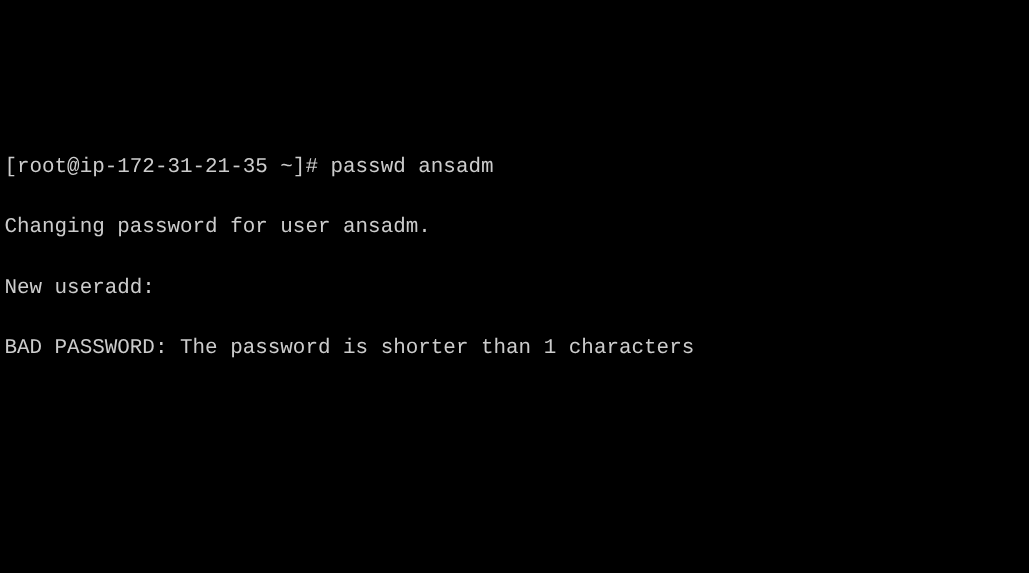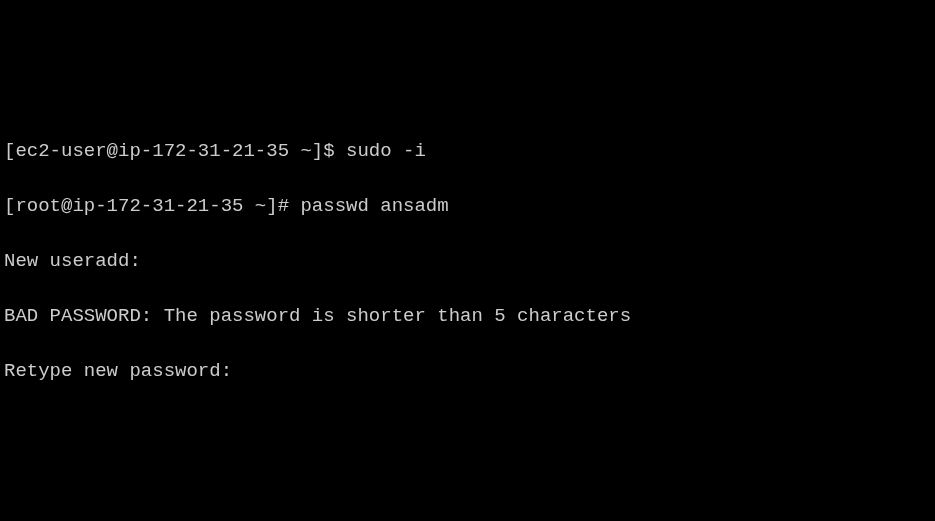--- a/index.html
+++ b/index.html
@@ -32,7 +32,6 @@
 
 
 <div class="terminal">
-<span class="line">[ec2-user@ip-172-31-21-35 ~]$ sudo -i</span>
 <span class="line">[root@ip-172-31-21-35 ~]# passwd ansadm</span>
 <span class="line">New useradd:</span>
 <span class="line">BAD PASSWORD: The password is shorter than 5 characters</span>

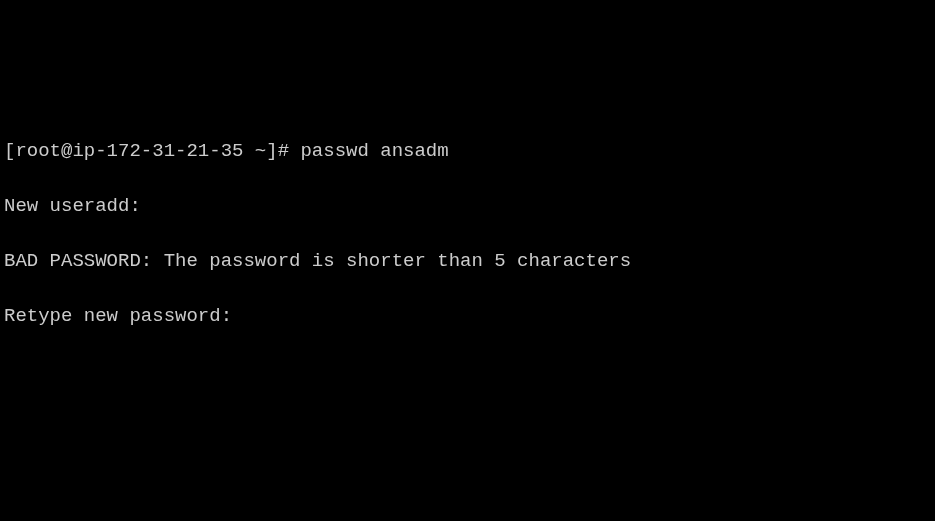--- a/index.html
+++ b/index.html
@@ -33,6 +33,7 @@
 
 <div class="terminal">
 <span class="line">[root@ip-172-31-21-35 ~]# passwd ansadm</span>
+<span class="line">Changing password for user ansadm.</span>
 <span class="line">New useradd:</span>
 <span class="line">BAD PASSWORD: The password is shorter than 5 characters</span>
 <span class="line">Retype new password:</span>

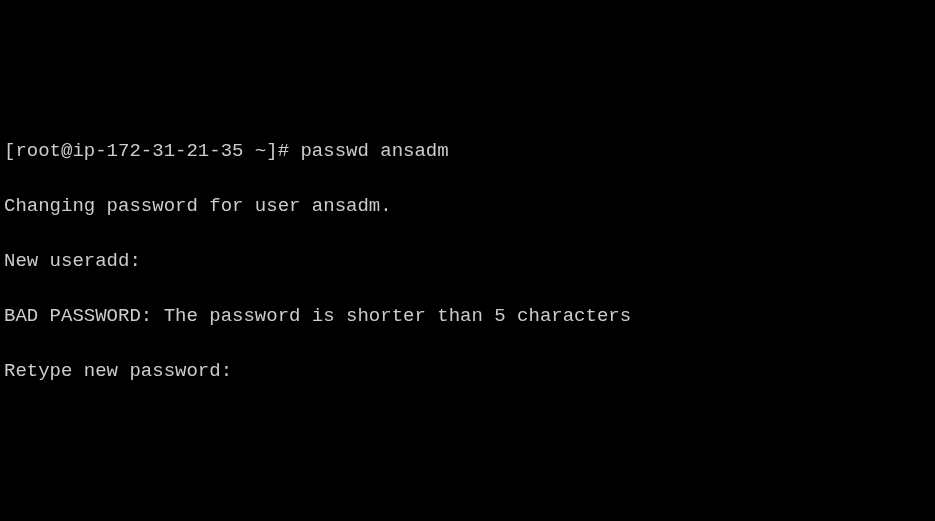--- a/index.html
+++ b/index.html
@@ -35,7 +35,7 @@
 <span class="line">[root@ip-172-31-21-35 ~]# passwd ansadm</span>
 <span class="line">Changing password for user ansadm.</span>
 <span class="line">New useradd:</span>
-<span class="line">BAD PASSWORD: The password is shorter than 5 characters</span>
+<span class="line">BAD PASSWORD: The password is shorter than 1 characters</span>
 <span class="line">Retype new password:</span>
 
 

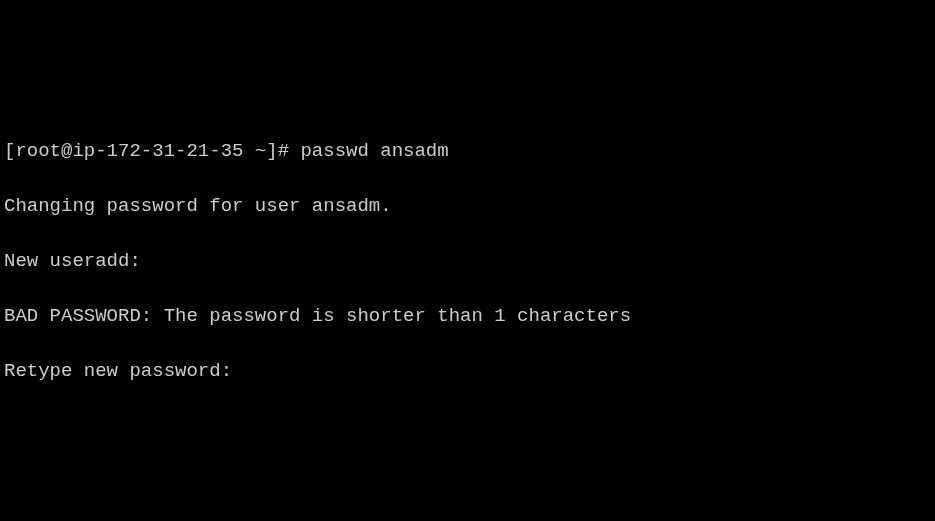--- a/index.html
+++ b/index.html
@@ -36,7 +36,6 @@
 <span class="line">Changing password for user ansadm.</span>
 <span class="line">New useradd:</span>
 <span class="line">BAD PASSWORD: The password is shorter than 1 characters</span>
-<span class="line">Retype new password:</span>
 
 
 

